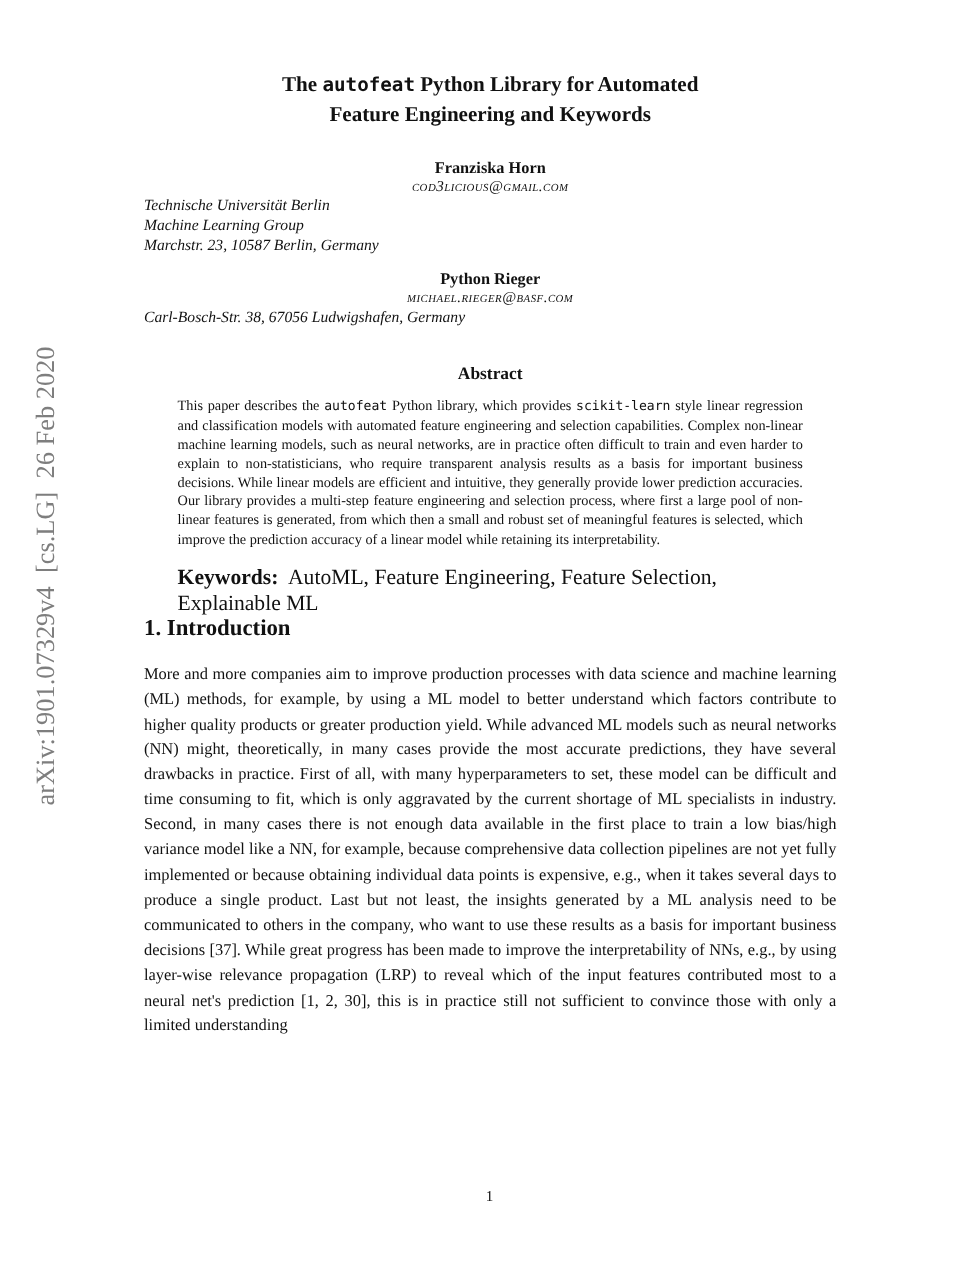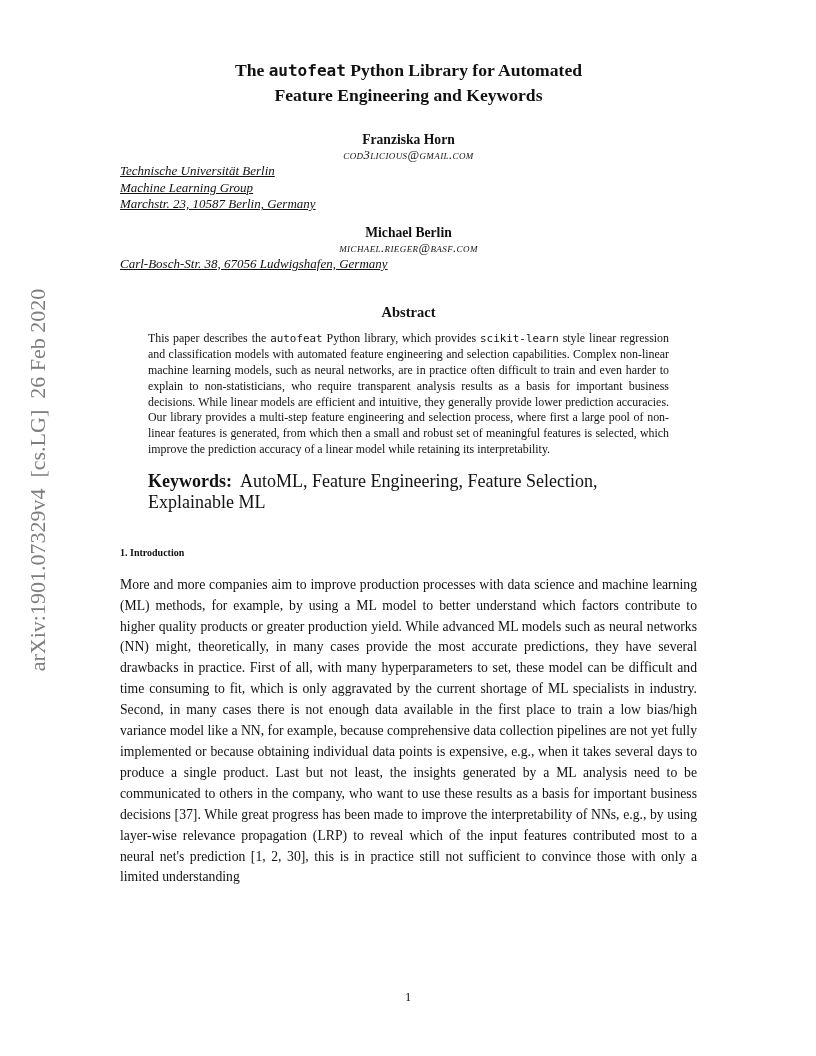--- a/index.html
+++ b/index.html
@@ -32,7 +32,7 @@
   .author-line { display: flex; justify-content: space-between; align-items: center; margin-top: 2px; flex-direction: column; }
   .author-name { font-weight: bold; font-size: 13.6px; }
   .author-email { font-variant: small-caps; font-size: 12.6px; letter-spacing: 0.4px; font-style: italic; }
-  .affiliation { font-style: italic; font-size: 13px; line-height: 16.6px; text-decoration: underline; }
+  .affiliation { font-style: italic; font-size: 13px; line-height: 16.6px; }
   .author-gap { height: 10px; }
 
   .abstract-heading { text-align: center; font-weight: bold; font-size: 14.5px; margin-top: 32px; }

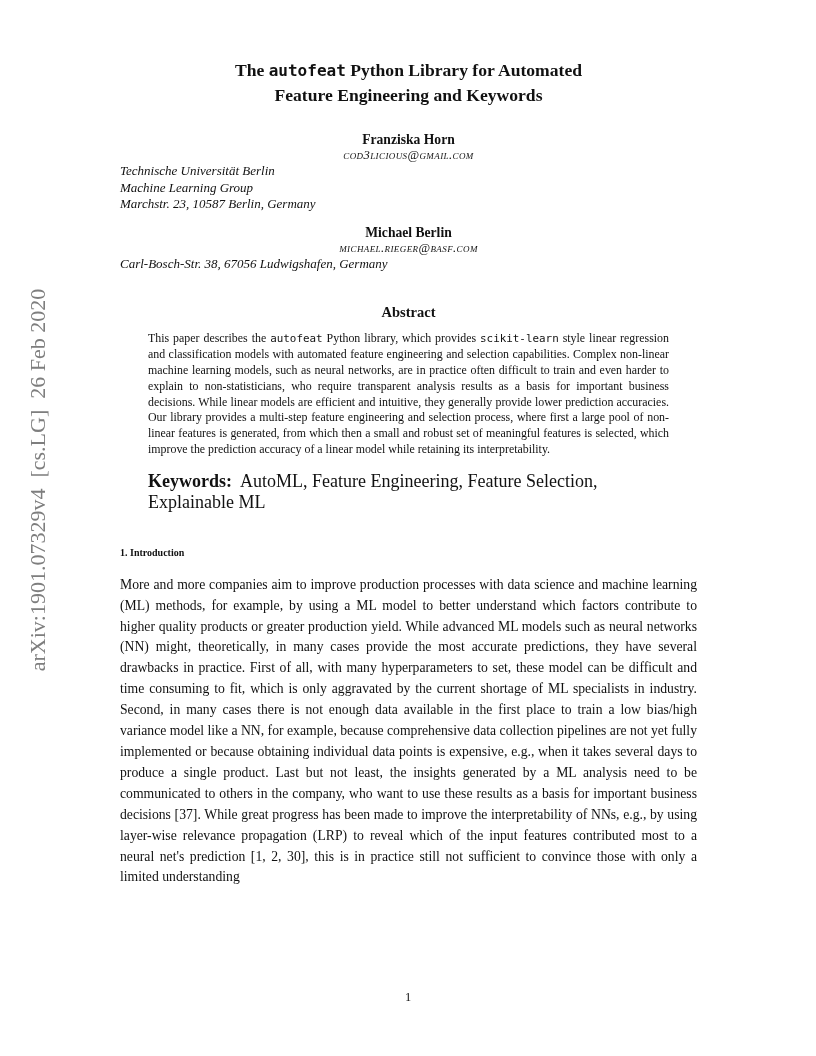--- a/index.html
+++ b/index.html
@@ -94,7 +94,7 @@
       <div class="author-gap"></div>
 
       <div class="author-line">
-        <span class="author-name">Michael Berlin</span>
+        <span class="author-name">Python Rieger</span>
         <span class="author-email">michael.rieger@basf.com</span>
       </div>
       <div class="affiliation">Carl-Bosch-Str. 38, 67056 Ludwigshafen, Germany</div>

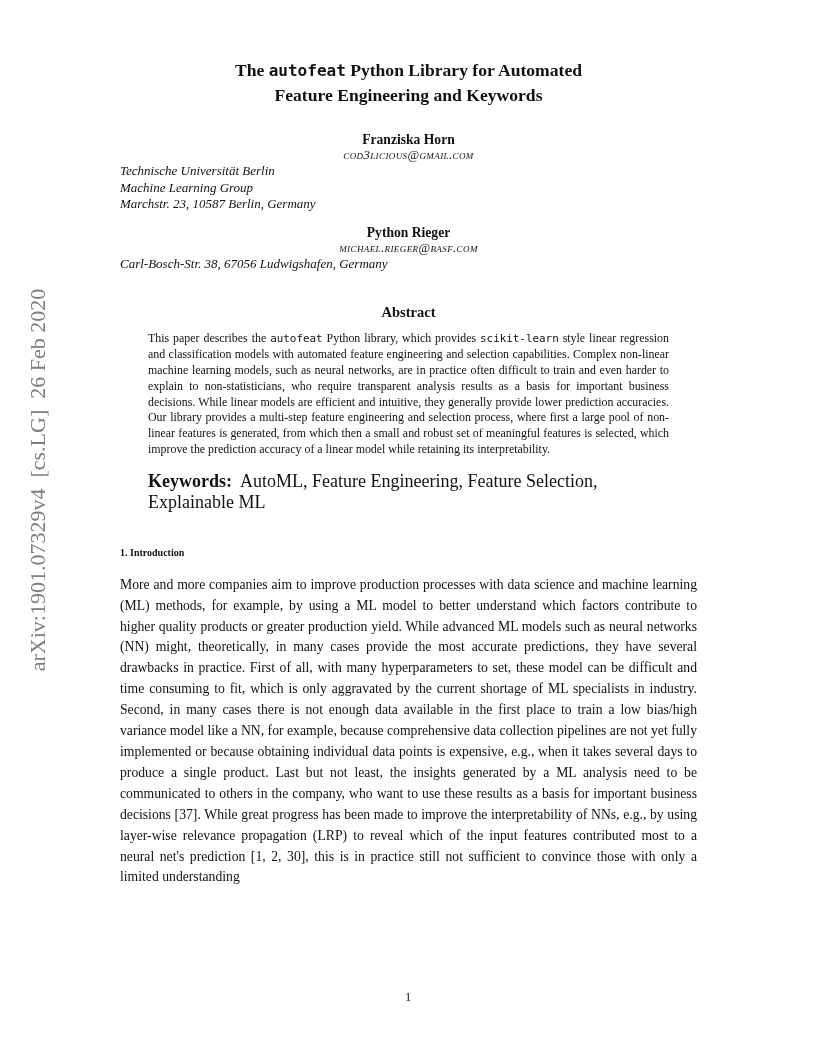--- a/index.html
+++ b/index.html
@@ -45,7 +45,7 @@
   .keywords { margin: 13px 28px 0 28px; font-size: 18px; }
   .keywords .label { font-weight: bold; margin-right: 8px; }
 
-  .section-heading { margin-top: 34px; font-weight: bold; font-size: 10px; }
+  .section-heading { font-weight: bold; font-size: 19px; }
 
   .body-par {
     margin-top: 17px;

